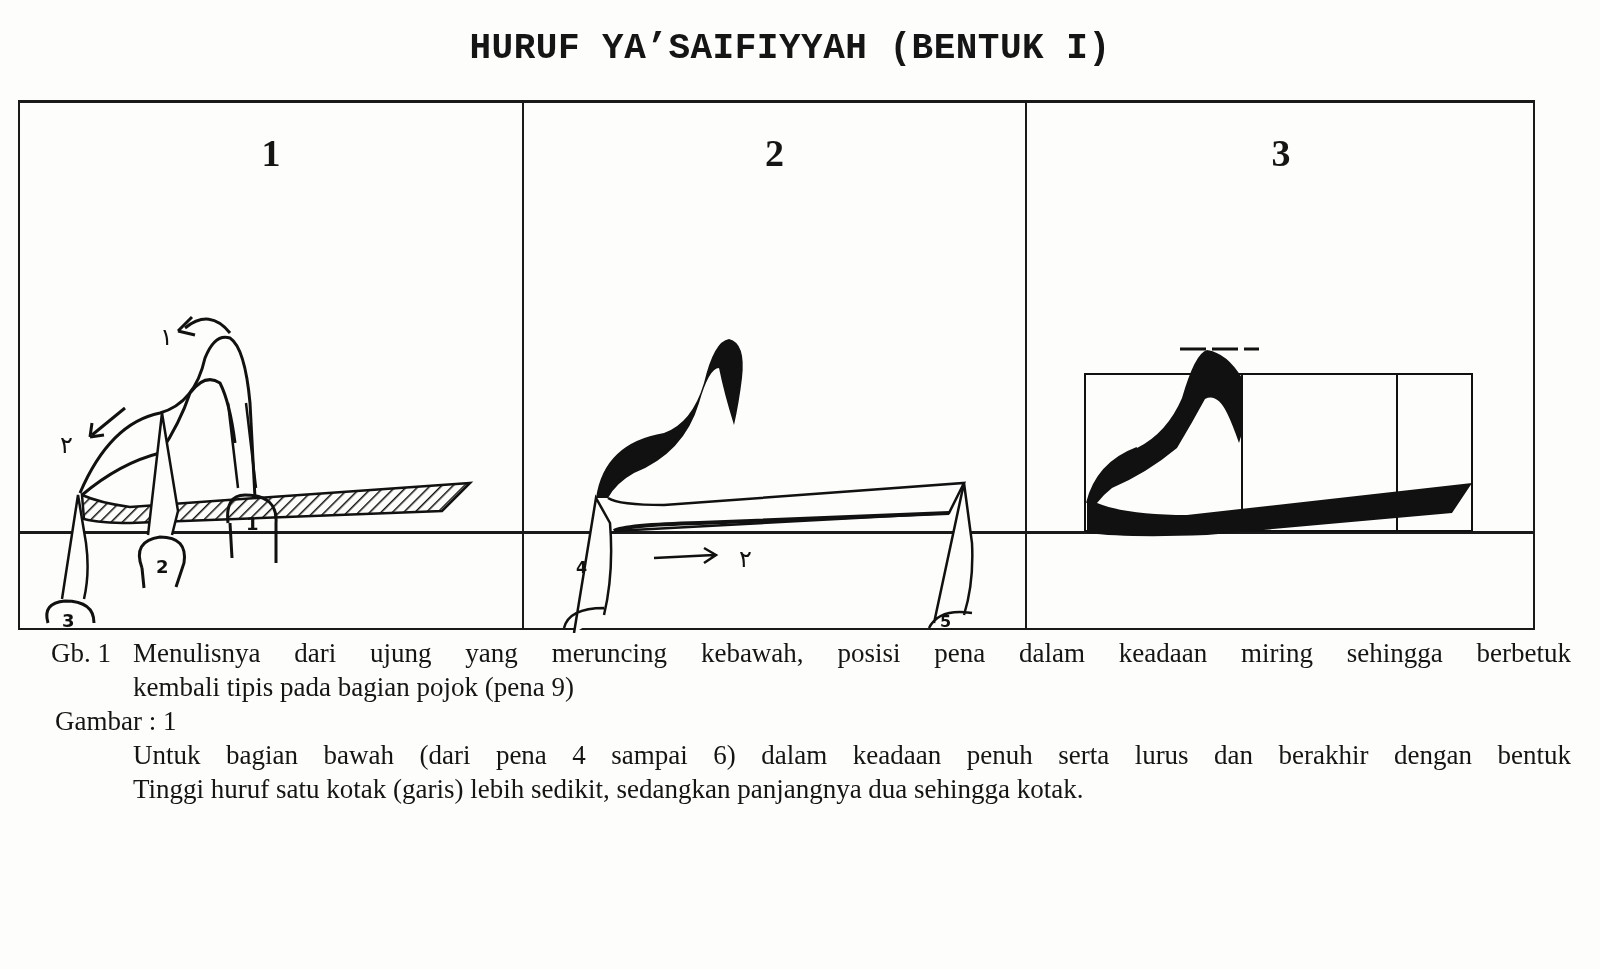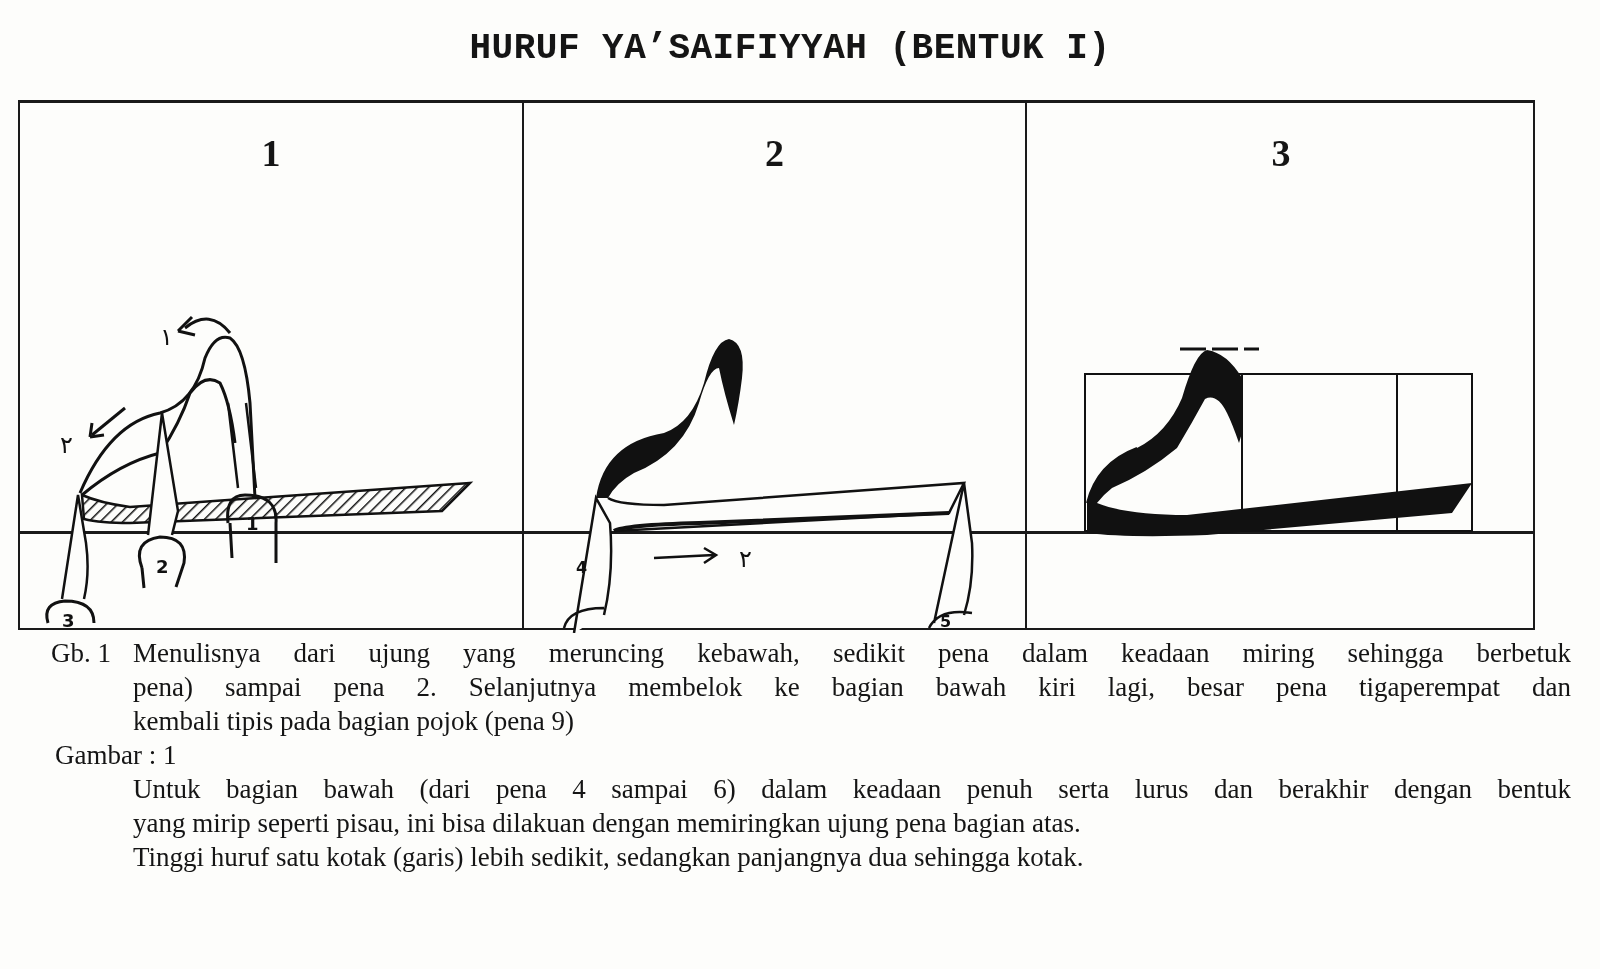--- a/index.html
+++ b/index.html
@@ -119,7 +119,7 @@
 <div class="caption">
   <div class="cap-row">
     <span class="cap-label">Gb. 1</span>
-    <div class="cap-text">Menulisnya dari ujung yang meruncing kebawah, sedikit pena dalam keadaan miring sehingga berbetuk</div>
+    <div class="cap-text">Menulisnya dari ujung yang meruncing kebawah, posisi pena dalam keadaan miring sehingga berbetuk</div>
   </div>
   <div class="cap-text">pena) sampai pena 2. Selanjutnya membelok ke bagian bawah kiri lagi, besar pena tigaperempat dan</div>
   <div class="cap-text last">kembali tipis pada bagian pojok (pena 9)</div>

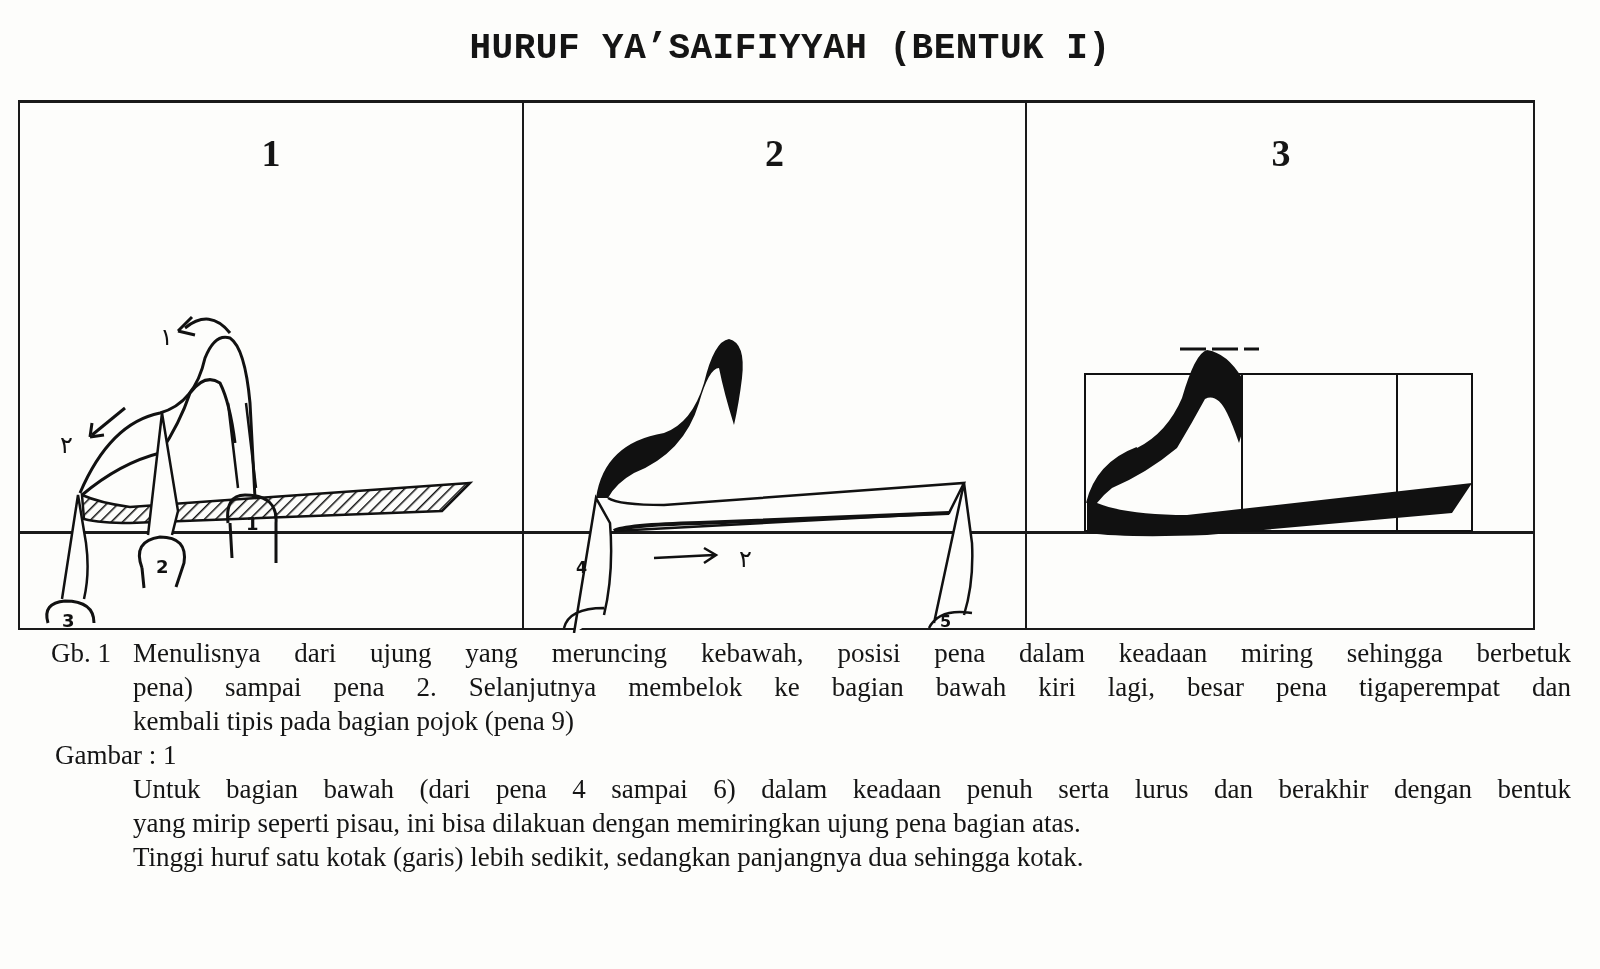--- a/index.html
+++ b/index.html
@@ -121,7 +121,6 @@
     <span class="cap-label">Gb. 1</span>
     <div class="cap-text">Menulisnya dari ujung yang meruncing kebawah, posisi pena dalam keadaan miring sehingga berbetuk</div>
   </div>
-  <div class="cap-text">pena) sampai pena 2. Selanjutnya membelok ke bagian bawah kiri lagi, besar pena tigaperempat dan</div>
   <div class="cap-text last">kembali tipis pada bagian pojok (pena 9)</div>
 
   <div class="cap-heading">Gambar : 1</div>

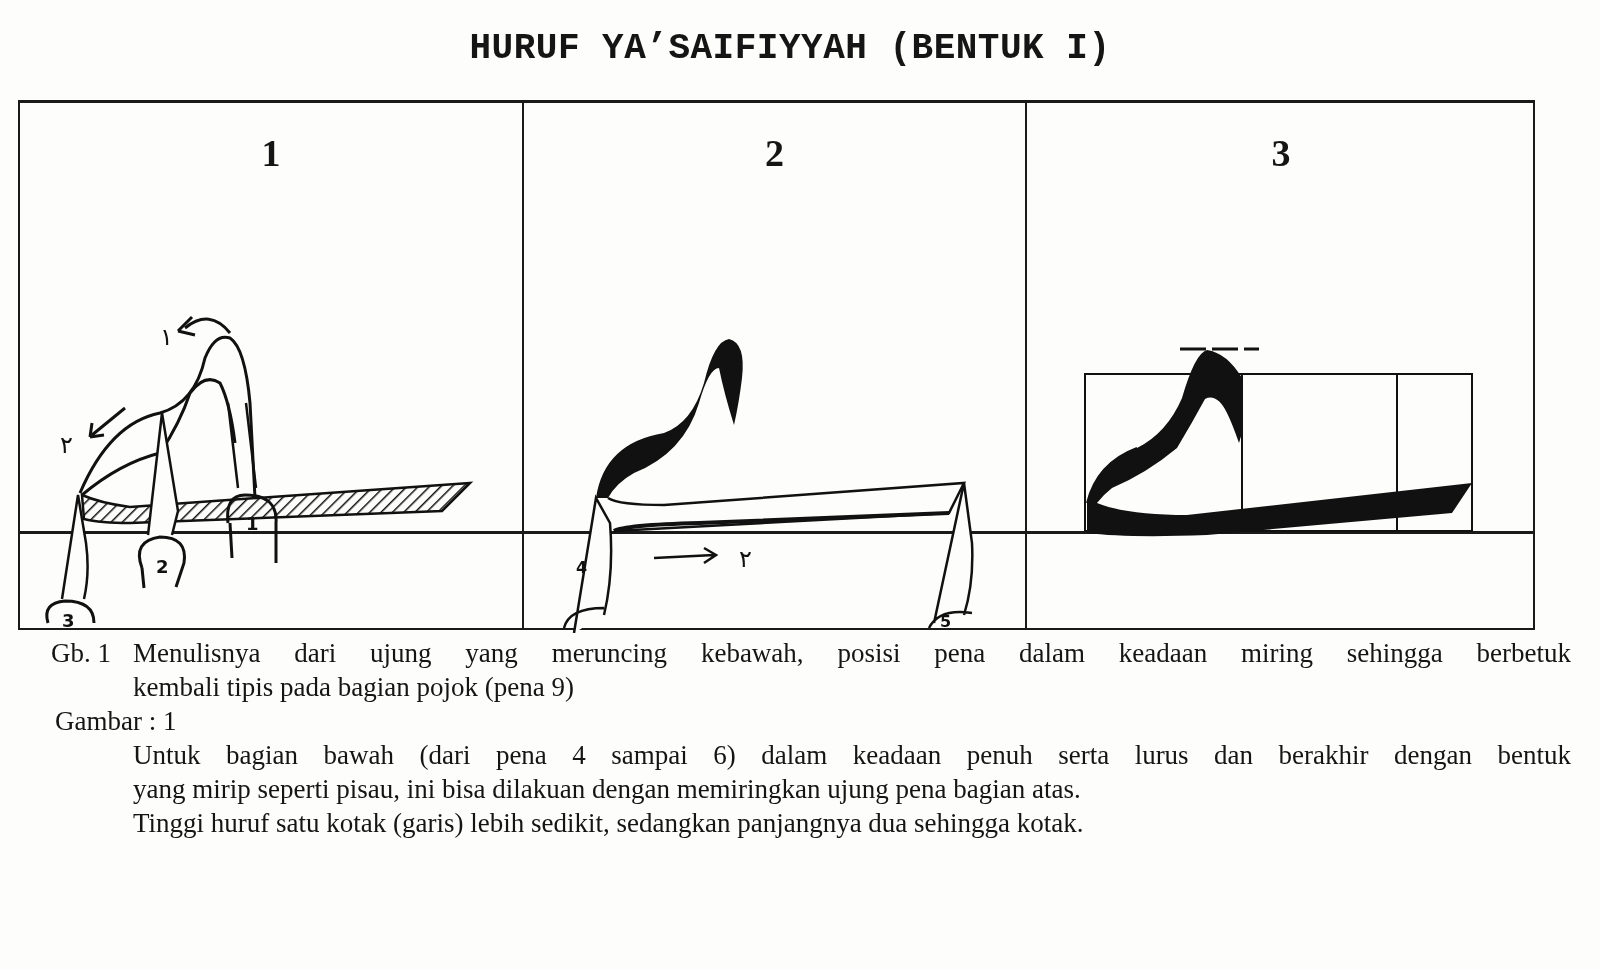--- a/index.html
+++ b/index.html
@@ -125,7 +125,6 @@
 
   <div class="cap-heading">Gambar : 1</div>
   <div class="cap-text">Untuk bagian bawah (dari pena 4 sampai 6) dalam keadaan penuh serta lurus dan berakhir dengan bentuk</div>
-  <div class="cap-text last">yang mirip seperti pisau, ini bisa dilakuan dengan memiringkan ujung pena bagian atas.</div>
 
   <div class="cap-text last">Tinggi huruf satu kotak (garis) lebih sedikit, sedangkan panjangnya dua sehingga kotak.</div>
 </div>

